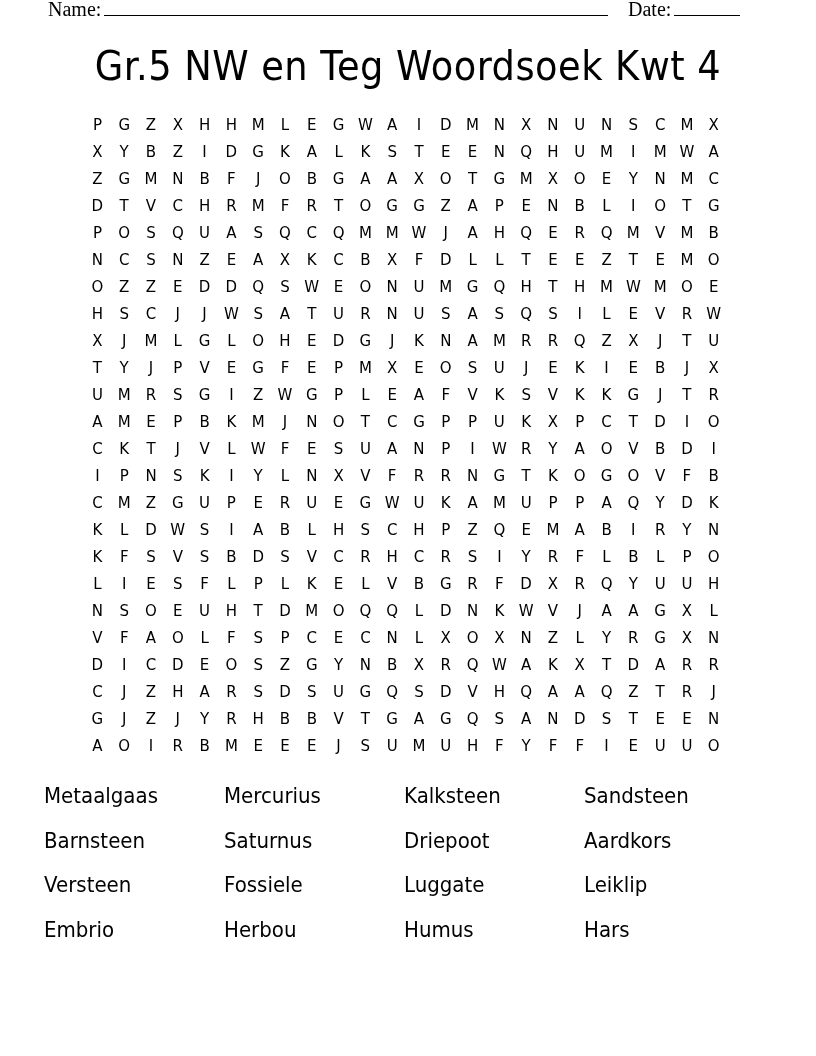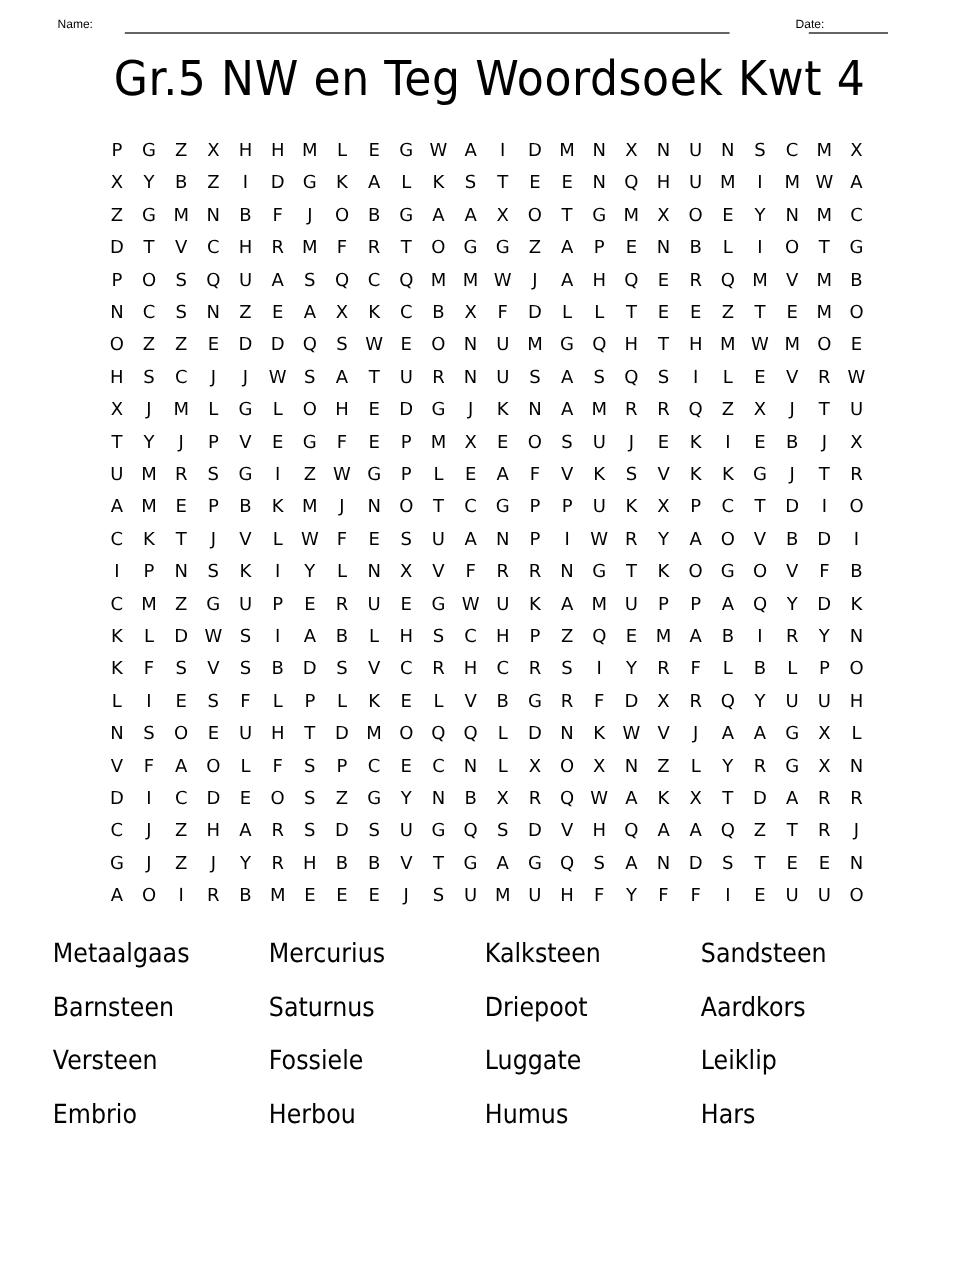--- a/index.html
+++ b/index.html
@@ -5,8 +5,8 @@
   html, body { margin:0; padding:0; background:#ffffff; }
   body { width:816px; height:1056px; position:relative; overflow:hidden; color:#000; }
   .header-line {
-    position:absolute; top:12px; left:48px; width:700px; height:20px;
-    font-family:Liberation Sans, sans-serif; font-size:10px; line-height:18px;
+    position:absolute; top:0; left:48px; width:700px; height:20px;
+    font-family:Liberation Serif, serif; font-size:20px; line-height:18px;
   }
   .header-line .name-label { position:absolute; left:0; top:0; }
   .header-line .name-field { position:absolute; left:56px; top:14px; width:504px; border-bottom:1px solid #000; height:1px; }

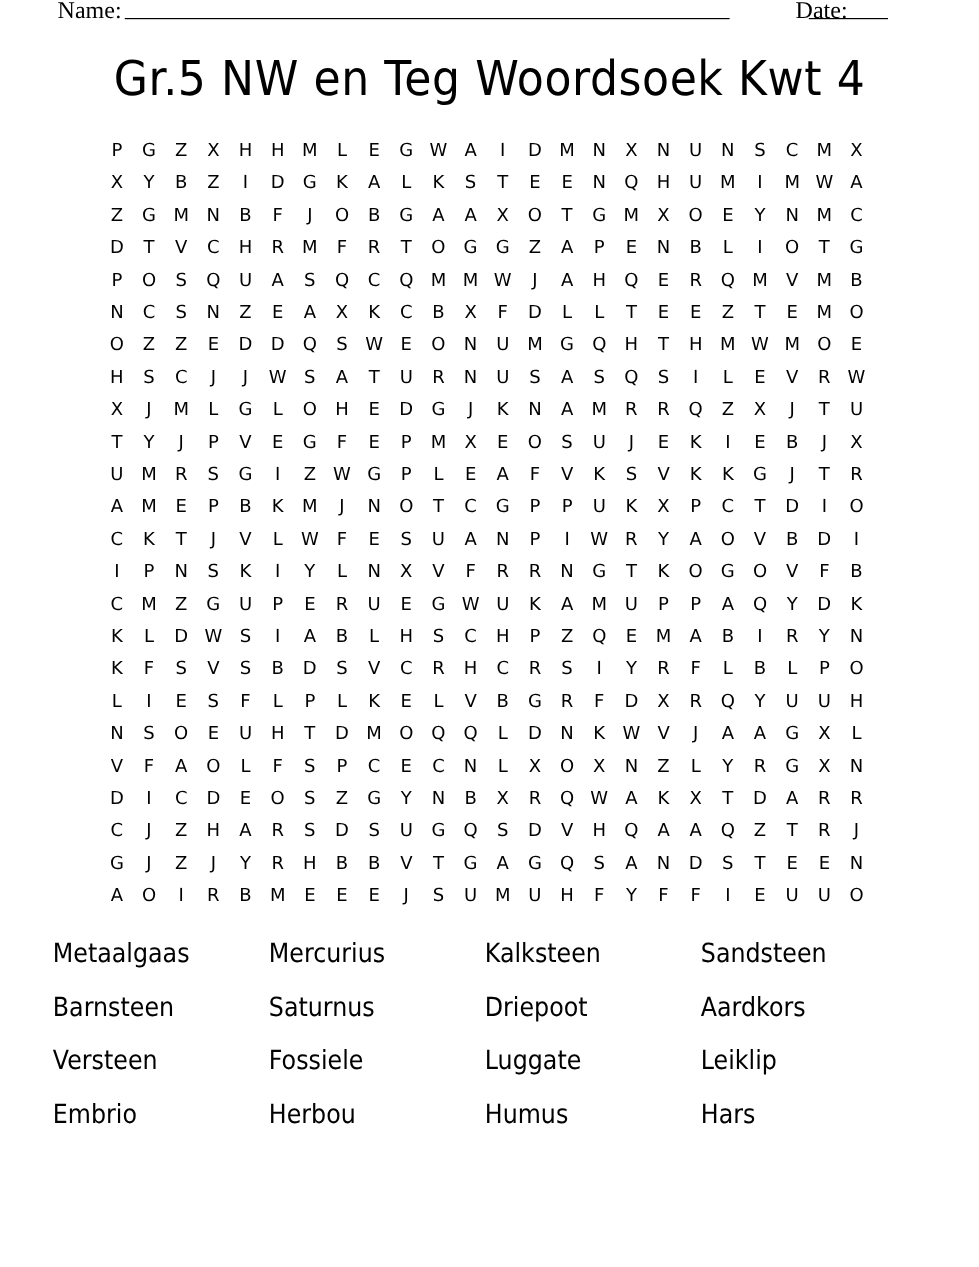--- a/index.html
+++ b/index.html
@@ -10,7 +10,7 @@
   }
   .header-line .name-label { position:absolute; left:0; top:0; }
   .header-line .name-field { position:absolute; left:56px; top:14px; width:504px; border-bottom:1px solid #000; height:1px; }
-  .header-line .date-label { position:absolute; left:580px; top:0;margin-left:35px; }
+  .header-line .date-label { position:absolute; left:580px; top:0; }
   .header-line .date-field { position:absolute; left:626px; top:14px; width:66px; border-bottom:1px solid #000; height:1px; }
   .title {
     position:absolute; top:38px; left:0; width:816px; text-align:center;

